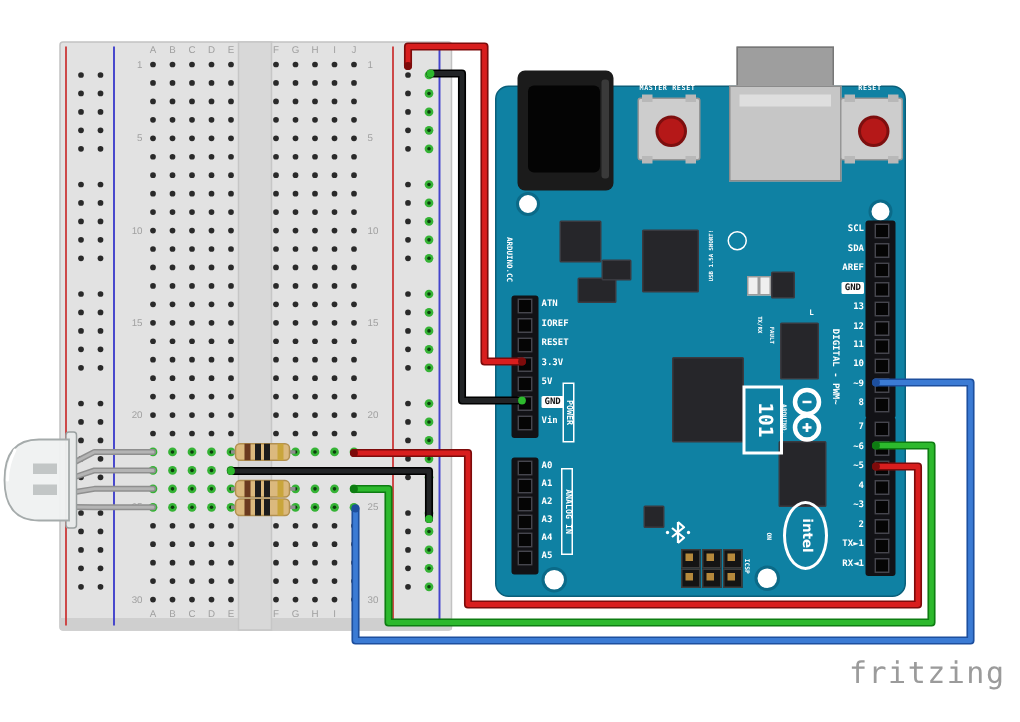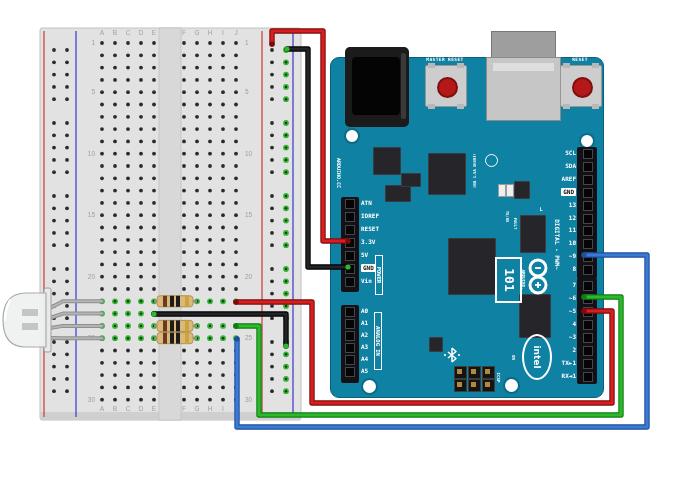--- a/index.html
+++ b/index.html
@@ -808,6 +808,7 @@
       </g>
     </svg>
 
+  <div id="fritzing">fritzing</div>
 </div>
 
 </body></html>

